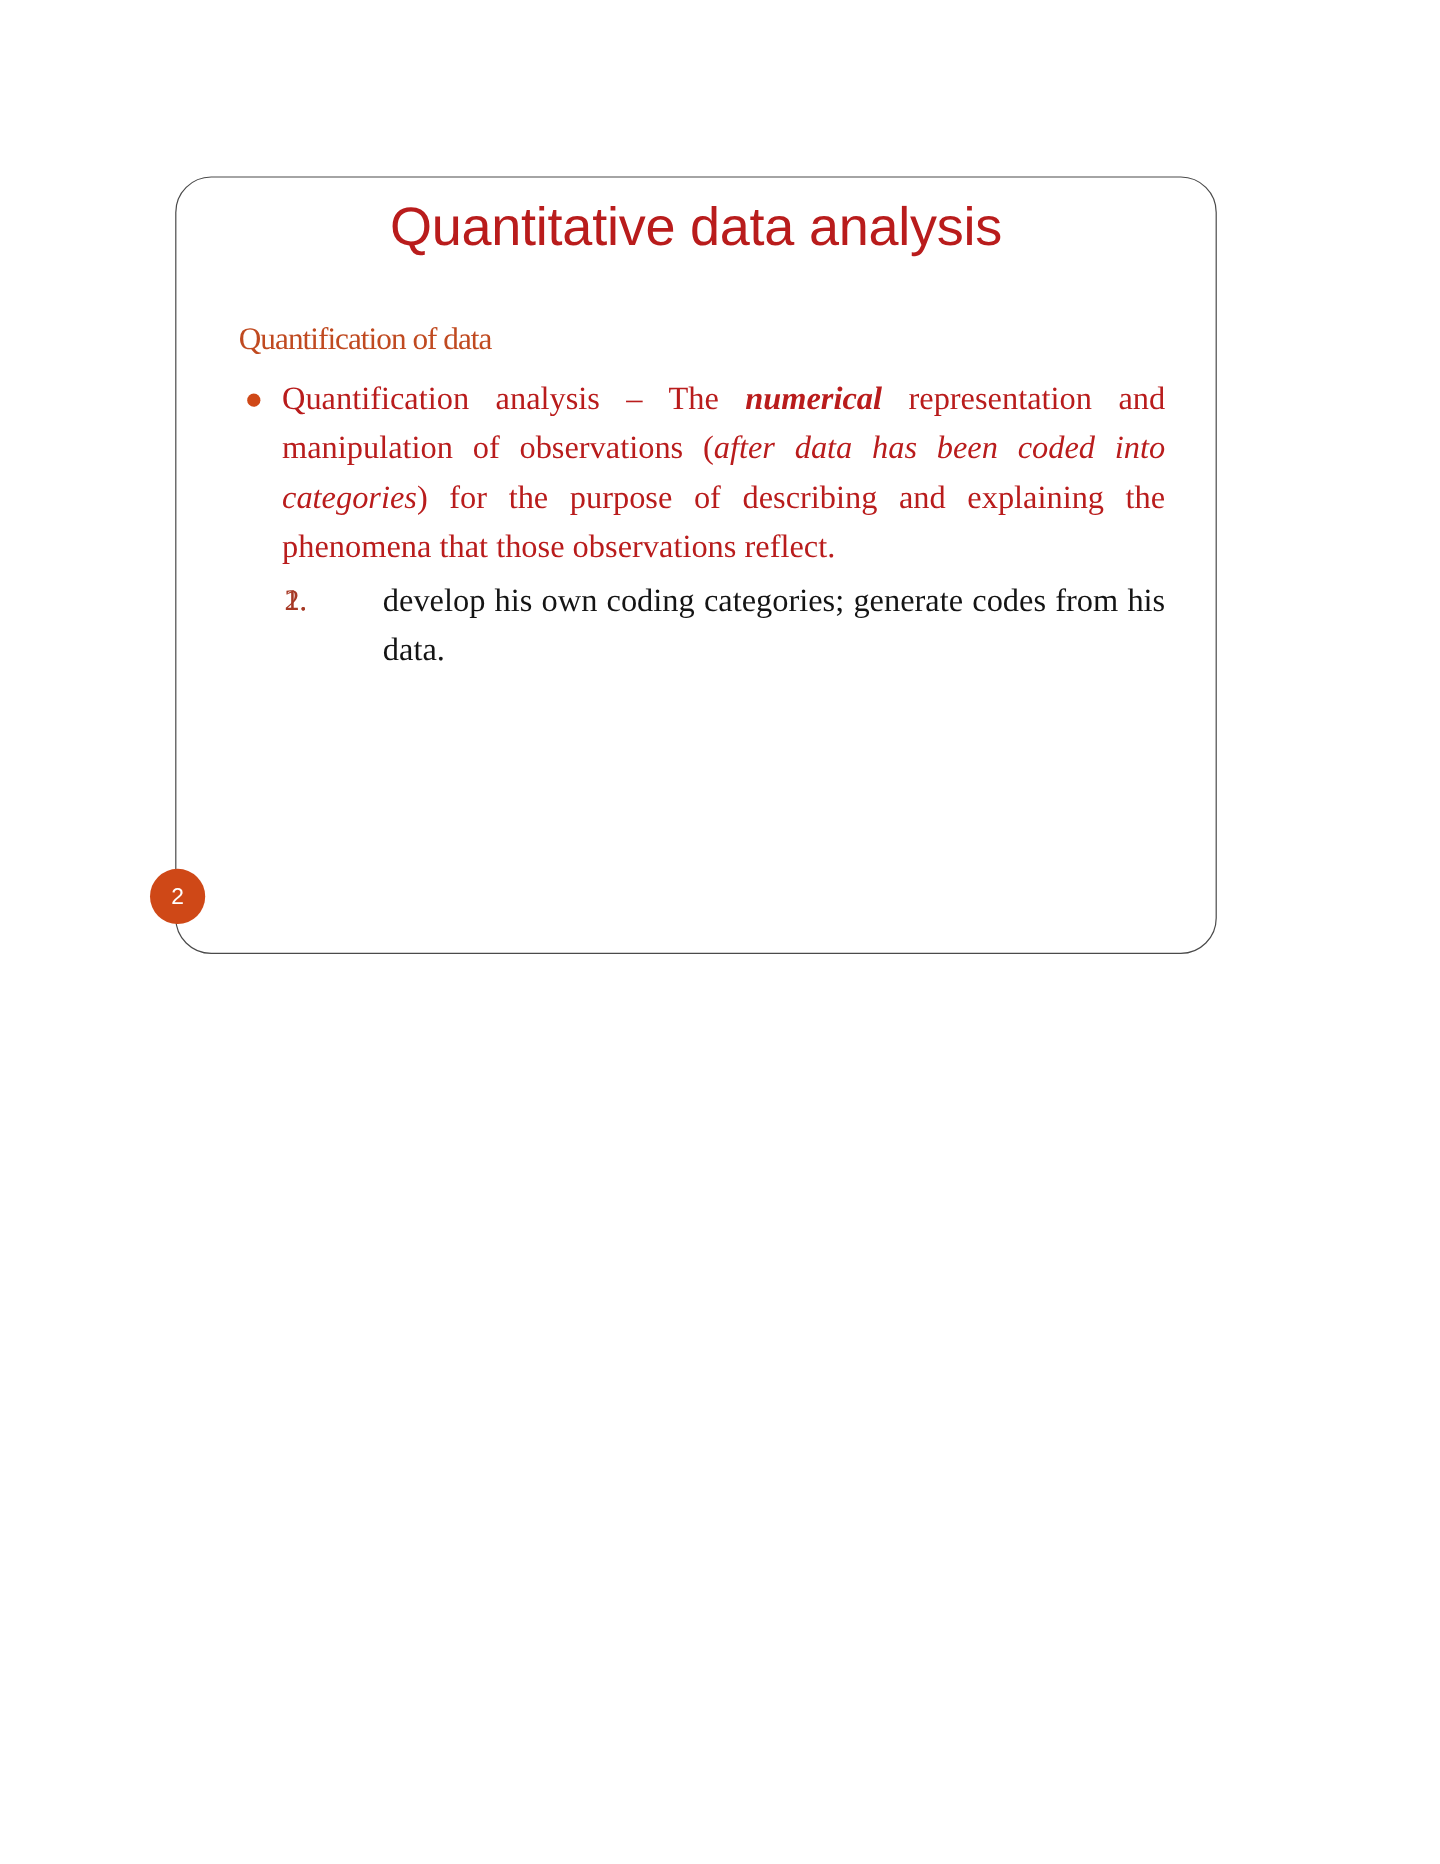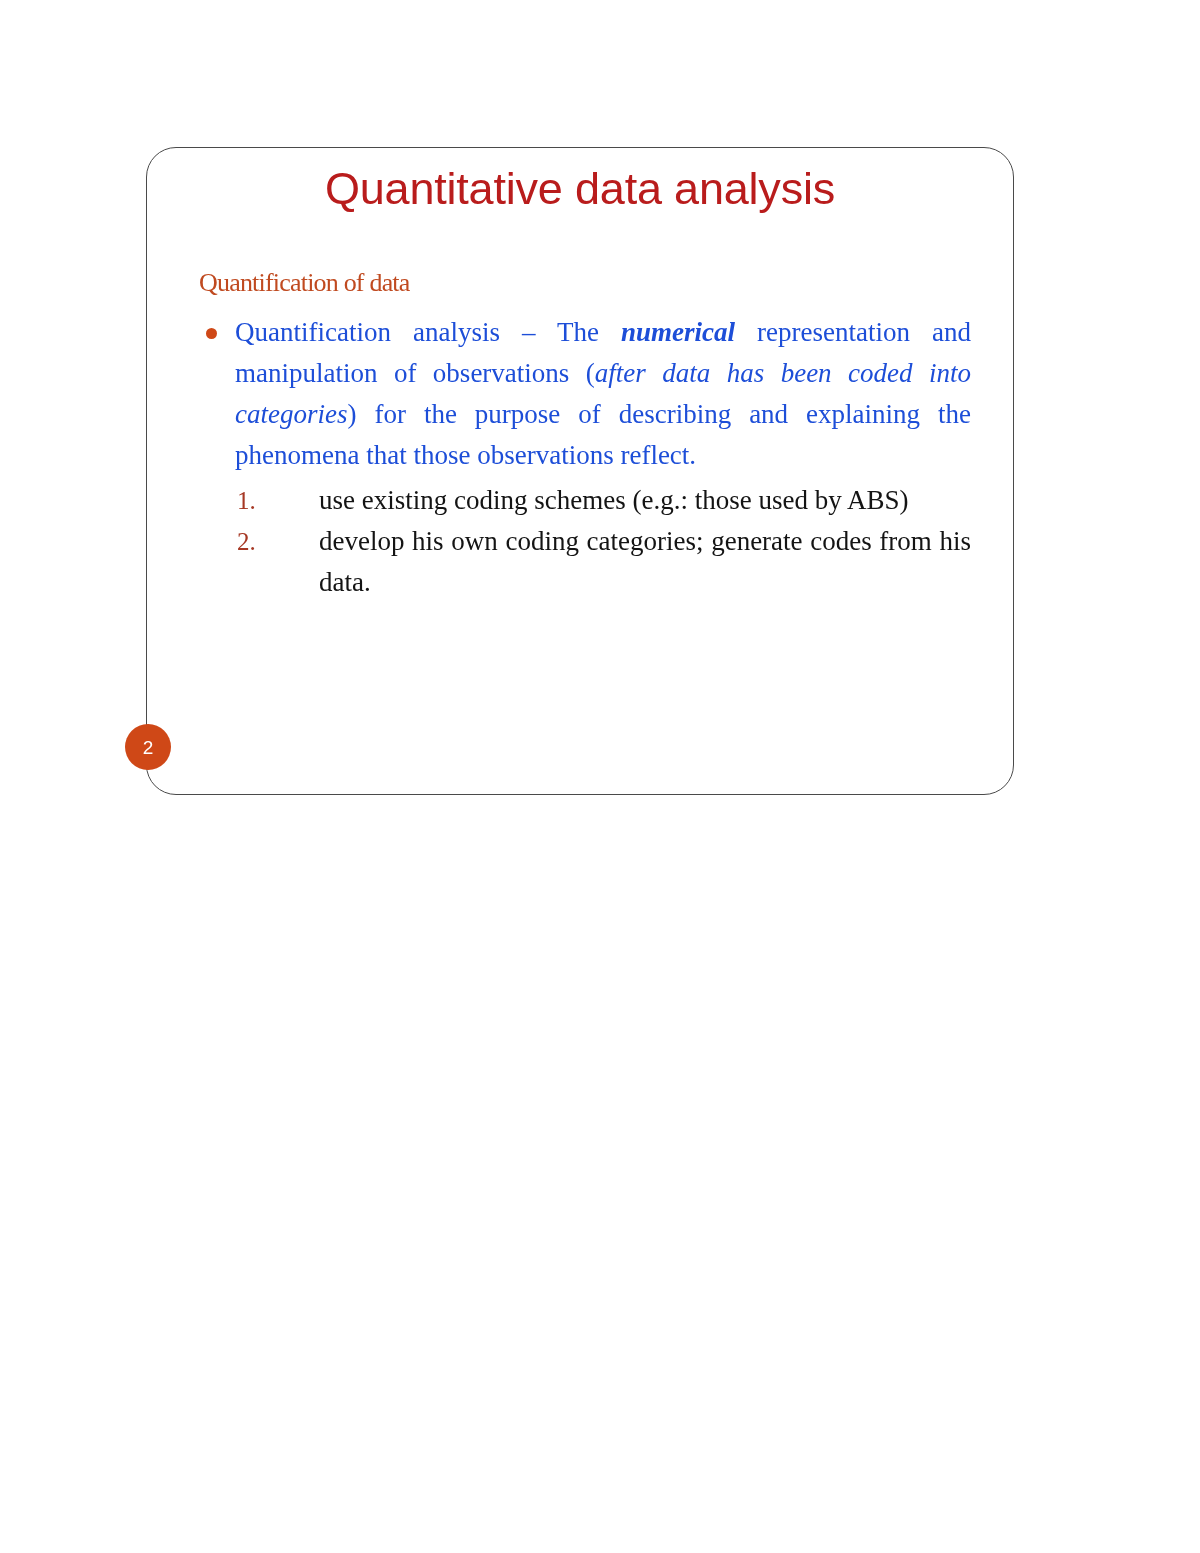--- a/index.html
+++ b/index.html
@@ -80,7 +80,7 @@
     padding-left: 40px;
     font-size: 27px;
     line-height: 41px;
-    color: #1d4ed8;
+    color: #b91c1c;
     text-align: justify;
     text-justify: inter-word;
     margin: 0;

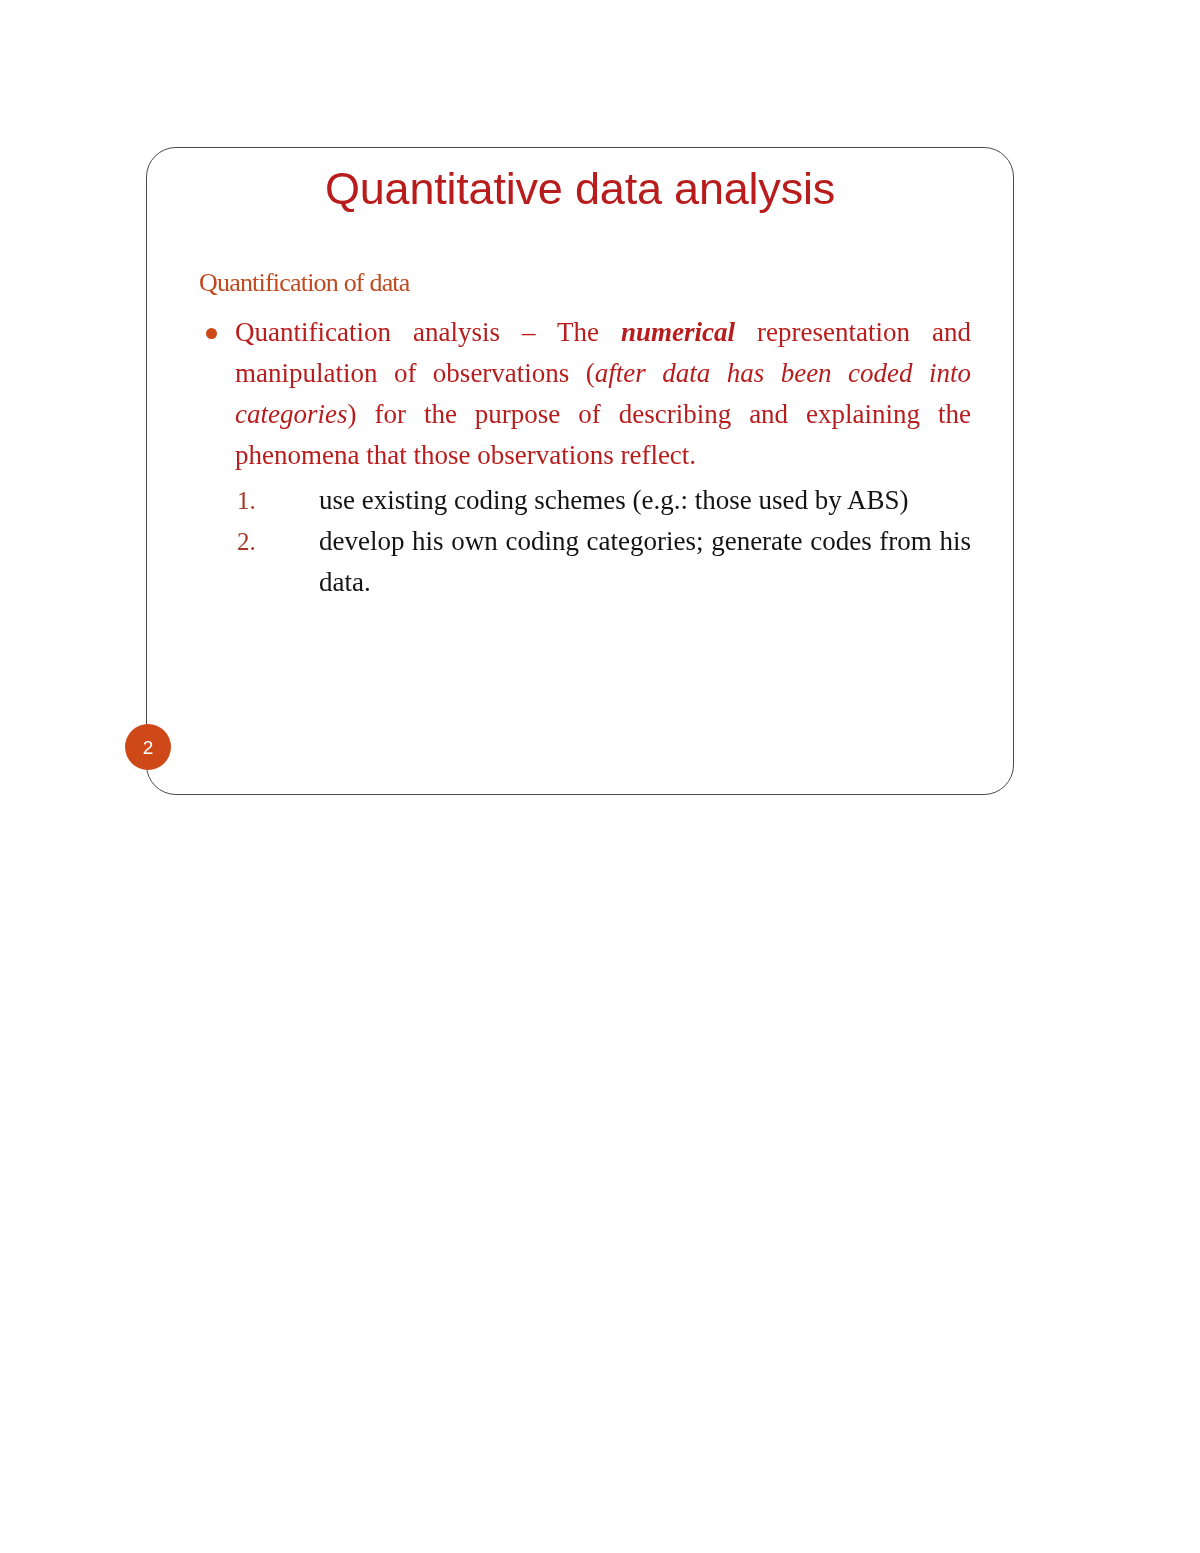--- a/index.html
+++ b/index.html
@@ -202,7 +202,7 @@
 
       <ol class="num-list">
         <li class="num-item">
-          <span class="num">1.</span><span>use existing coding schemes (e.g.: those used by ABS)</span>
+          <span class="num">1.</span>
         </li>
         <li class="num-item">
           <span class="num">2.</span><span>develop his own coding categories; generate codes from his data.</span>

